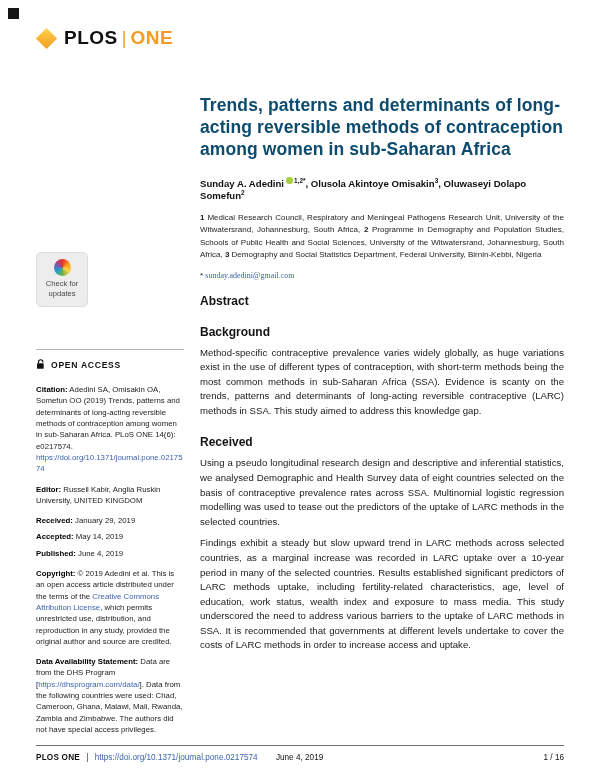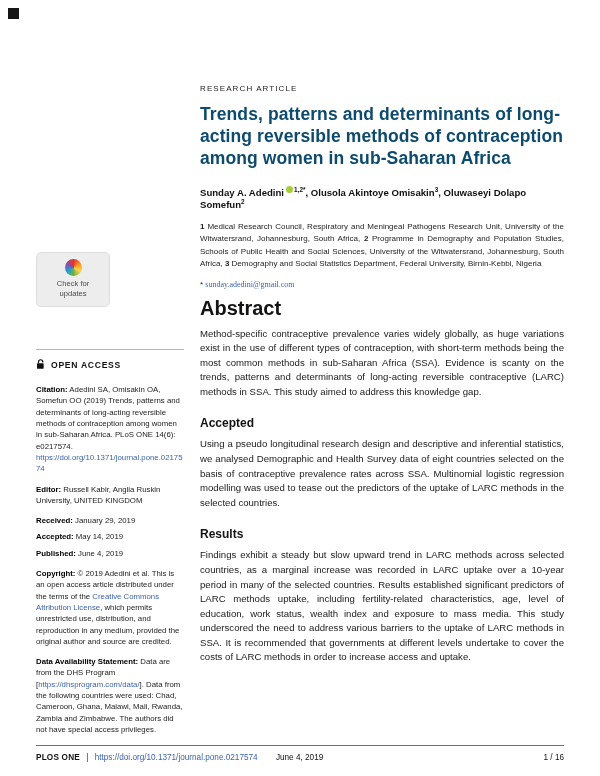--- a/index.html
+++ b/index.html
@@ -65,6 +65,12 @@
 
   <div class="corner-mark"></div>
 
+  <header class="logo">
+    <span class="diamond"></span>
+    <span class="logo-plos">PLOS</span>
+    <span class="logo-sep">|</span>
+    <span class="logo-one">ONE</span>
+  </header>
 
   <div class="content">
 

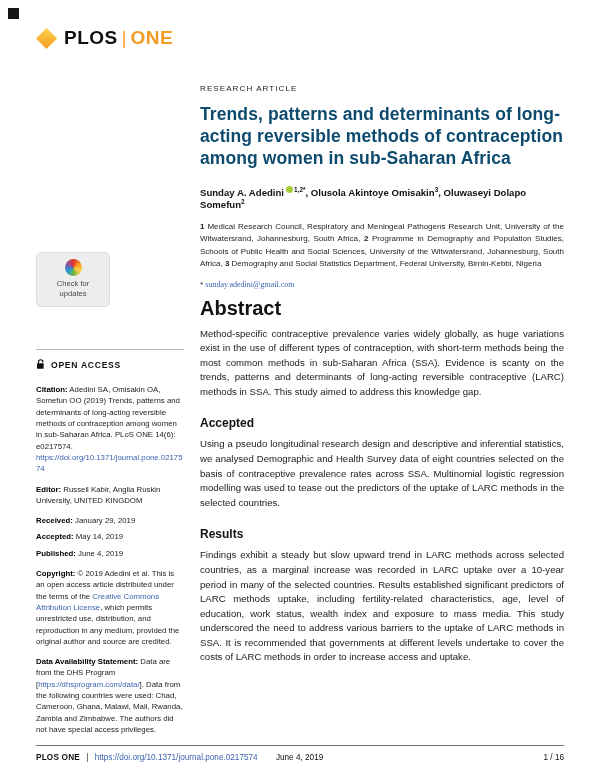--- a/index.html
+++ b/index.html
@@ -110,7 +110,6 @@
 
     <main class="main">
 
-      <div class="kicker">RESEARCH ARTICLE</div>
 
       <h1 class="title">Trends, patterns and determinants of long-acting reversible methods of contraception among women in sub-Saharan Africa</h1>
 

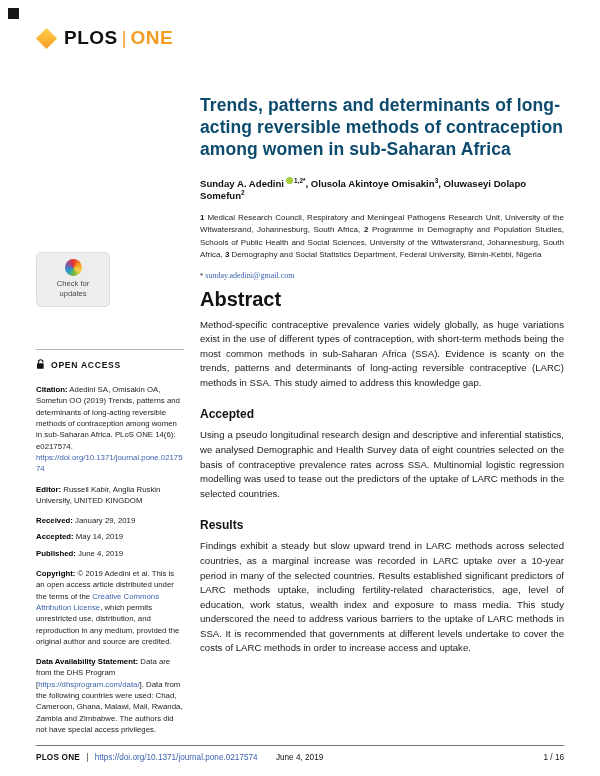--- a/index.html
+++ b/index.html
@@ -27,7 +27,7 @@
   .main{flex:1;min-width:0;}
 
   
-  .check-badge{width:74px;background:#ededed;border:1px solid #dddddd;border-radius:5px;padding:6px 6px 7px;display:flex;flex-direction:column;align-items:center;gap:3px;margin-bottom:42px;cursor:pointer;}
+  .check-badge{width:52px;background:#ededed;border:1px solid #dddddd;border-radius:5px;padding:6px 6px 7px;display:flex;flex-direction:column;align-items:center;gap:3px;margin-bottom:42px;cursor:pointer;}
   .crossmark{width:17px;height:17px;border-radius:50%;background:conic-gradient(#e7332b,#f59a1f,#ffd24a,#6cb33f,#1f9cd8,#8e4ea1,#e7332b);}
   .badge-text{font-size:7.6px;color:#4a4a4a;text-align:center;line-height:1.3;}
   .badge-text span{display:block;}

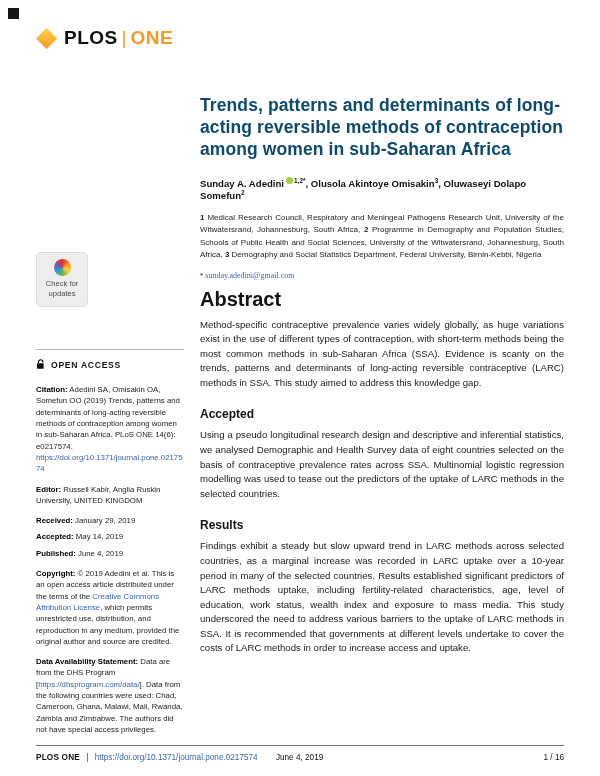--- a/index.html
+++ b/index.html
@@ -47,7 +47,7 @@
   .affiliations b{font-weight:700;}
   .email-line{margin-top:9px;font-size:8px;color:#1d1d1d;}
   .email-line a{color:var(--link);text-decoration:none;cursor:pointer;font-family:Liberation Serif, serif;}
-  .h-abstract{margin-top:8px;font-size:20px;font-weight:700;color:#131313;}
+  .h-abstract{margin-top:14px;font-size:12px;font-weight:700;color:#131313;}
   .h-section{margin-top:17px;font-size:12px;font-weight:700;color:#131313;}
   .body-p{margin-top:7px;font-size:9.6px;line-height:1.52;text-align:justify;color:#1a1a1a;}
 

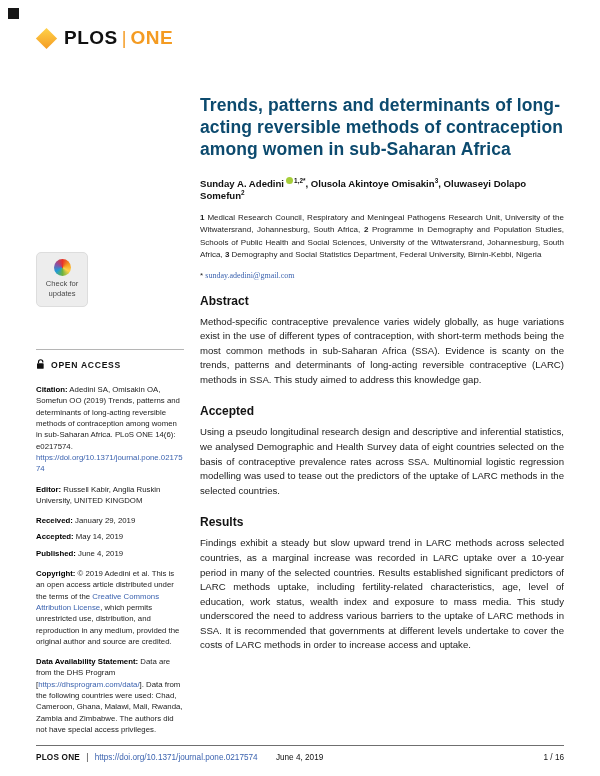--- a/index.html
+++ b/index.html
@@ -125,6 +125,7 @@
 
       <h2 class="h-abstract">Abstract</h2>
 
+      <h3 class="h-section">Background</h3>
       <p class="body-p">Method-specific contraceptive prevalence varies widely globally, as huge variations exist in the use of different types of contraception, with short-term methods being the most common methods in sub-Saharan Africa (SSA). Evidence is scanty on the trends, patterns and determinants of long-acting reversible contraceptive (LARC) methods in SSA. This study aimed to address this knowledge gap.</p>
 
       <h3 class="h-section">Accepted</h3>

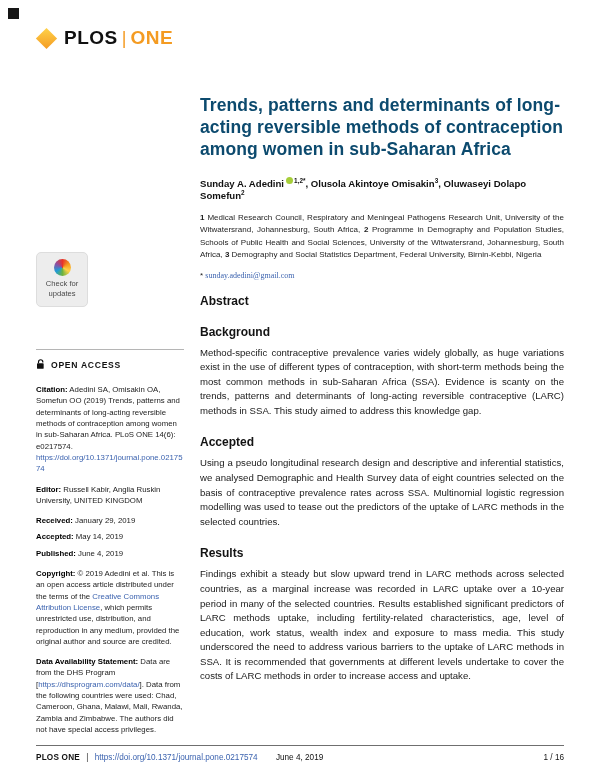--- a/index.html
+++ b/index.html
@@ -128,7 +128,7 @@
       <h3 class="h-section">Background</h3>
       <p class="body-p">Method-specific contraceptive prevalence varies widely globally, as huge variations exist in the use of different types of contraception, with short-term methods being the most common methods in sub-Saharan Africa (SSA). Evidence is scanty on the trends, patterns and determinants of long-acting reversible contraceptive (LARC) methods in SSA. This study aimed to address this knowledge gap.</p>
 
-      <h3 class="h-section">Accepted</h3>
+      <h3 class="h-section">Received</h3>
       <p class="body-p">Using a pseudo longitudinal research design and descriptive and inferential statistics, we analysed Demographic and Health Survey data of eight countries selected on the basis of contraceptive prevalence rates across SSA. Multinomial logistic regression modelling was used to tease out the predictors of the uptake of LARC methods in the selected countries.</p>
 
       <h3 class="h-section">Results</h3>

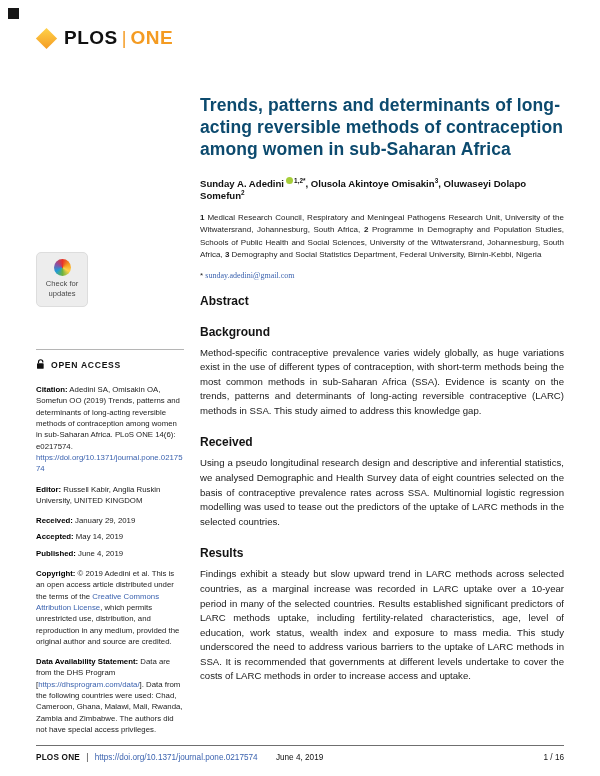--- a/index.html
+++ b/index.html
@@ -131,7 +131,6 @@
       <h3 class="h-section">Received</h3>
       <p class="body-p">Using a pseudo longitudinal research design and descriptive and inferential statistics, we analysed Demographic and Health Survey data of eight countries selected on the basis of contraceptive prevalence rates across SSA. Multinomial logistic regression modelling was used to tease out the predictors of the uptake of LARC methods in the selected countries.</p>
 
-      <h3 class="h-section">Results</h3>
       <p class="body-p">Findings exhibit a steady but slow upward trend in LARC methods across selected countries, as a marginal increase was recorded in LARC uptake over a 10-year period in many of the selected countries. Results established significant predictors of LARC methods uptake, including fertility-related characteristics, age, level of education, work status, wealth index and exposure to mass media. This study underscored the need to address various barriers to the uptake of LARC methods in SSA. It is recommended that governments at different levels undertake to cover the costs of LARC methods in order to increase access and uptake.</p>
 
     </main>

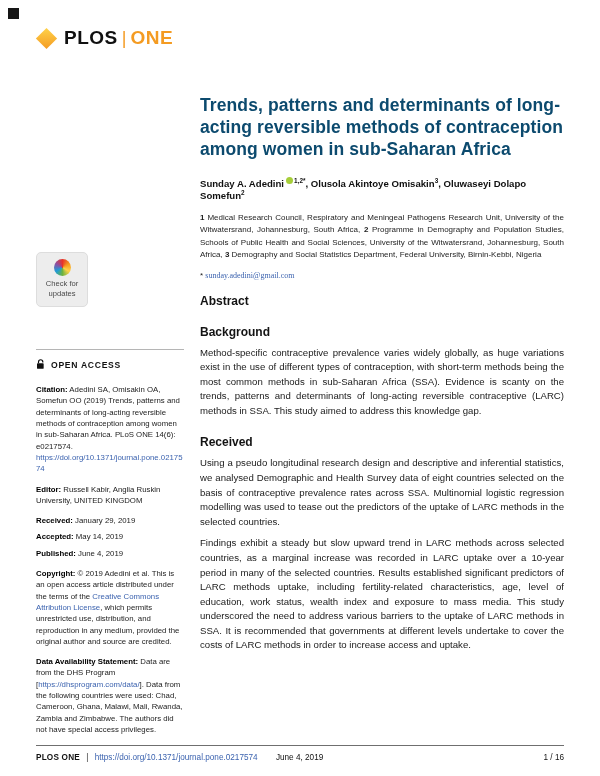--- a/index.html
+++ b/index.html
@@ -102,7 +102,7 @@
 
       <p class="meta"><b>Published:</b><span> June 4, 2019</span></p>
 
-      <p class="meta"><b>Copyright:</b><span> © 2019 Adedini et al. This is an open access article distributed under the terms of the </span><a>Creative Commons Attribution License</a><span>, which permits unrestricted use, distribution, and reproduction in any medium, provided the original author and source are credited.</span></p>
+      <p class="meta"><b>Copyright:</b><span> © 2019 Adedini et al. This is an open access article distributed under the terms of the </span><a>Creative Commons Attribution License</a><span>, which permits unrestricted use, distribution, and reproduction in any study, provided the original author and source are credited.</span></p>
 
       <p class="meta"><b>Data Availability Statement:</b><span> Data are from the DHS Program [</span><a>https://dhsprogram.com/data/</a><span>]. Data from the following countries were used: Chad, Cameroon, Ghana, Malawi, Mali, Rwanda, Zambia and Zimbabwe. The authors did not have special access privileges.</span></p>
 

